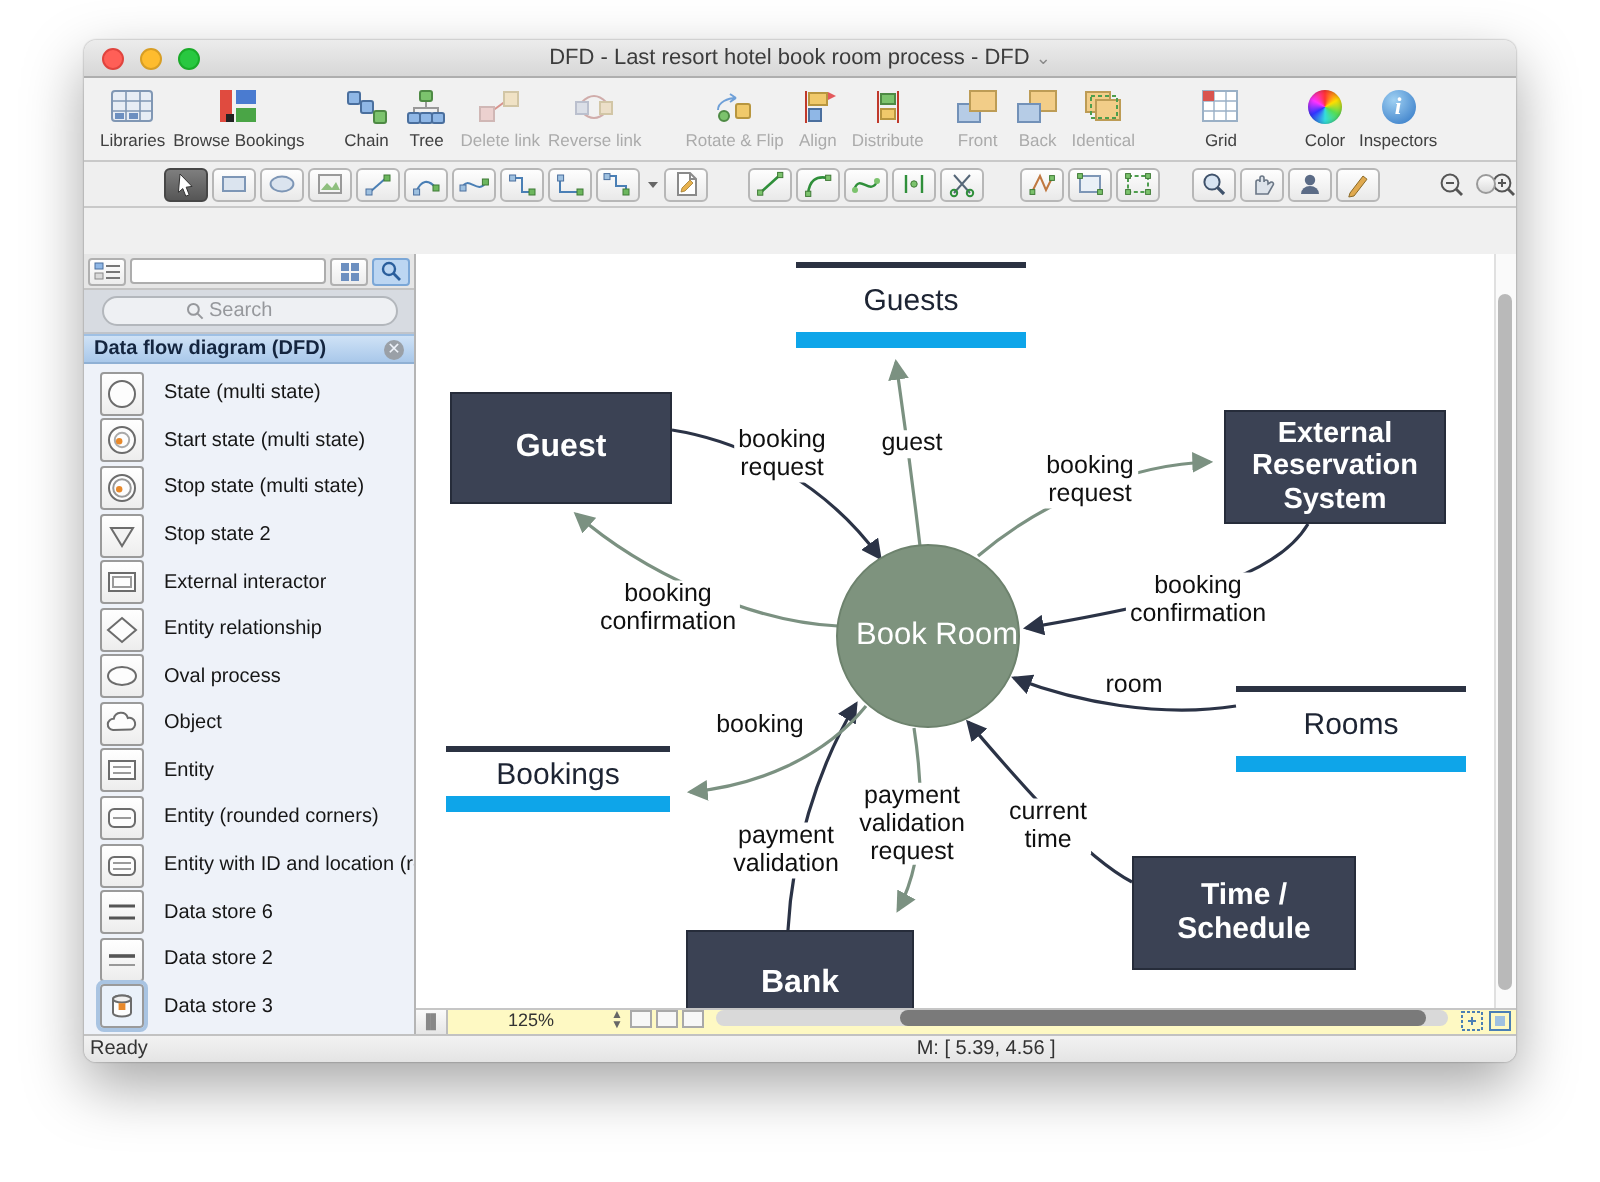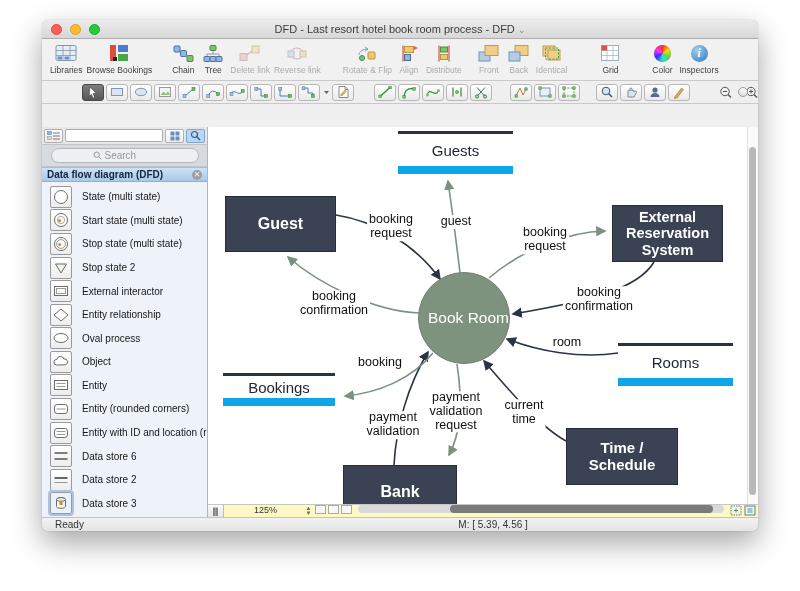--- a/index.html
+++ b/index.html
@@ -97,7 +97,7 @@
   .fiticons{display:flex;gap:2px;margin-right:2px;flex:none;}
   .statusrow{height:14px;background:linear-gradient(#f2f2f2,#e4e4e4);border-top:1px solid #c2c2c2;
     border-radius:0 0 6px 6px;position:relative;display:flex;align-items:center;flex:none;}
-  .statusrow .ready{font-size:10px;color:#333;margin-left:13px;}
+  .statusrow .ready{font-size:10px;color:#333;margin-left:3px;}
   .statusrow .mouse{position:absolute;left:63%;transform:translateX(-50%);font-size:10px;color:#333;}
 </style>
 </head>

